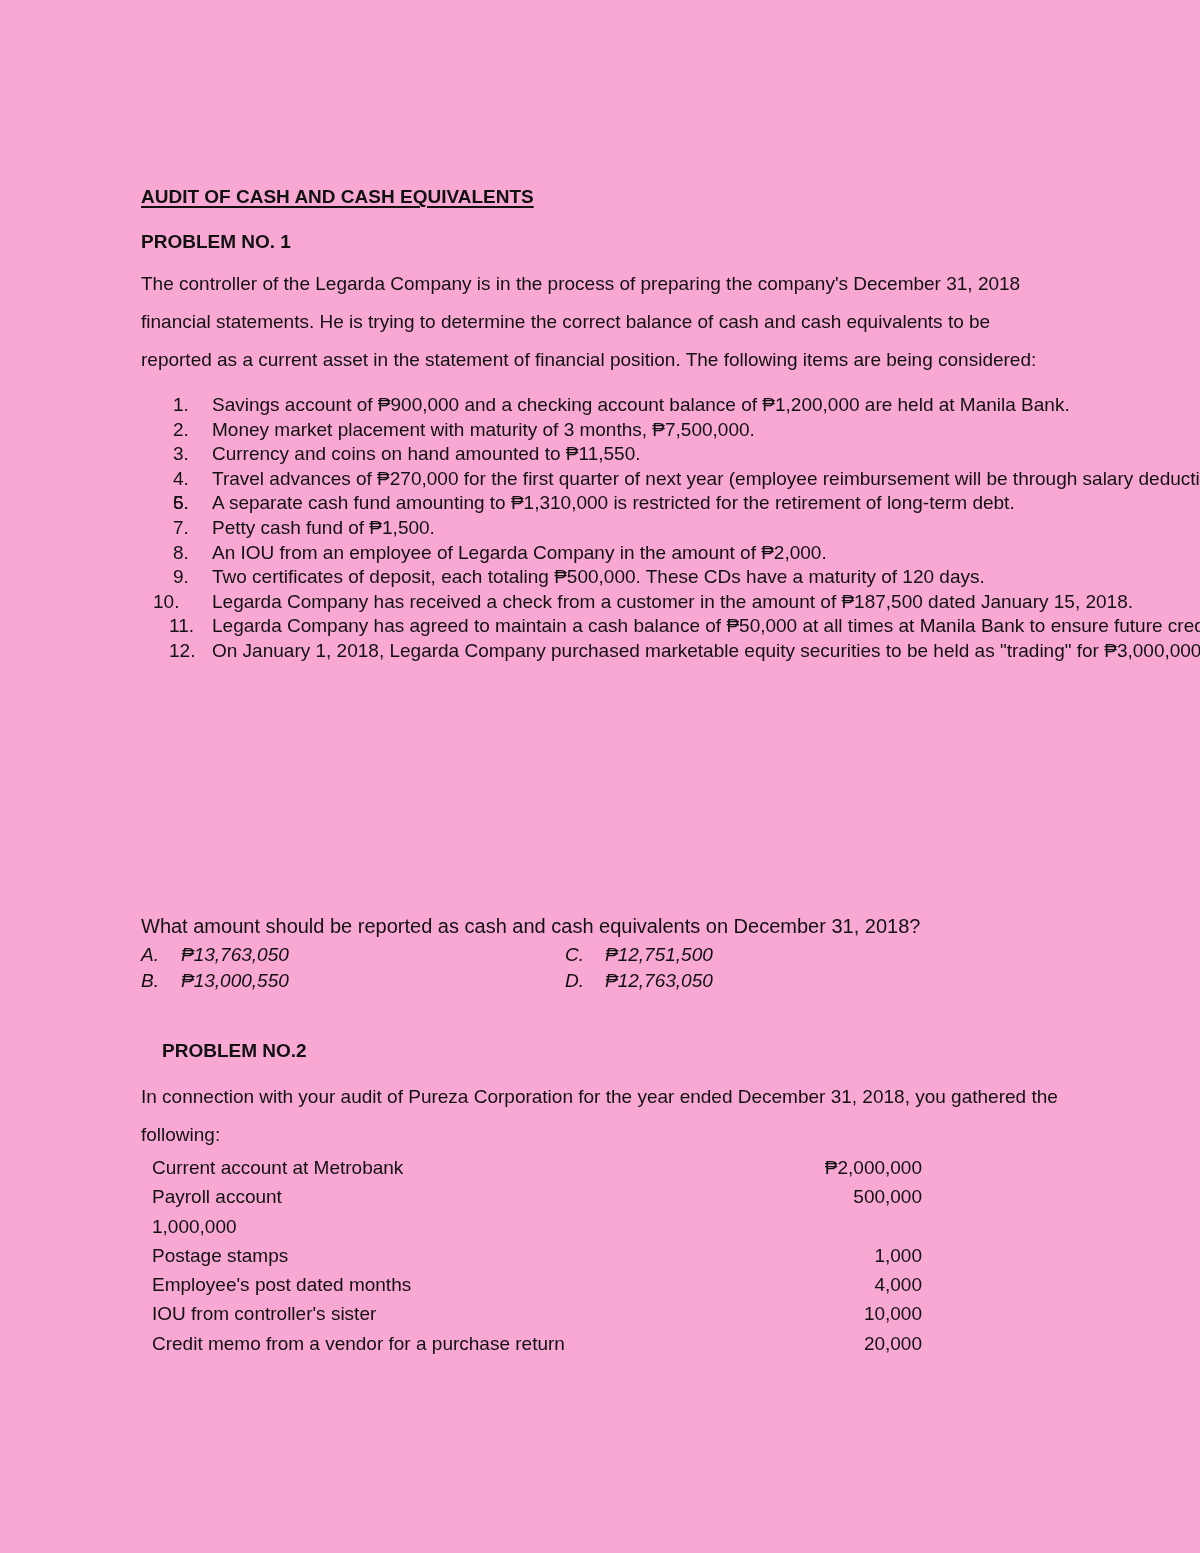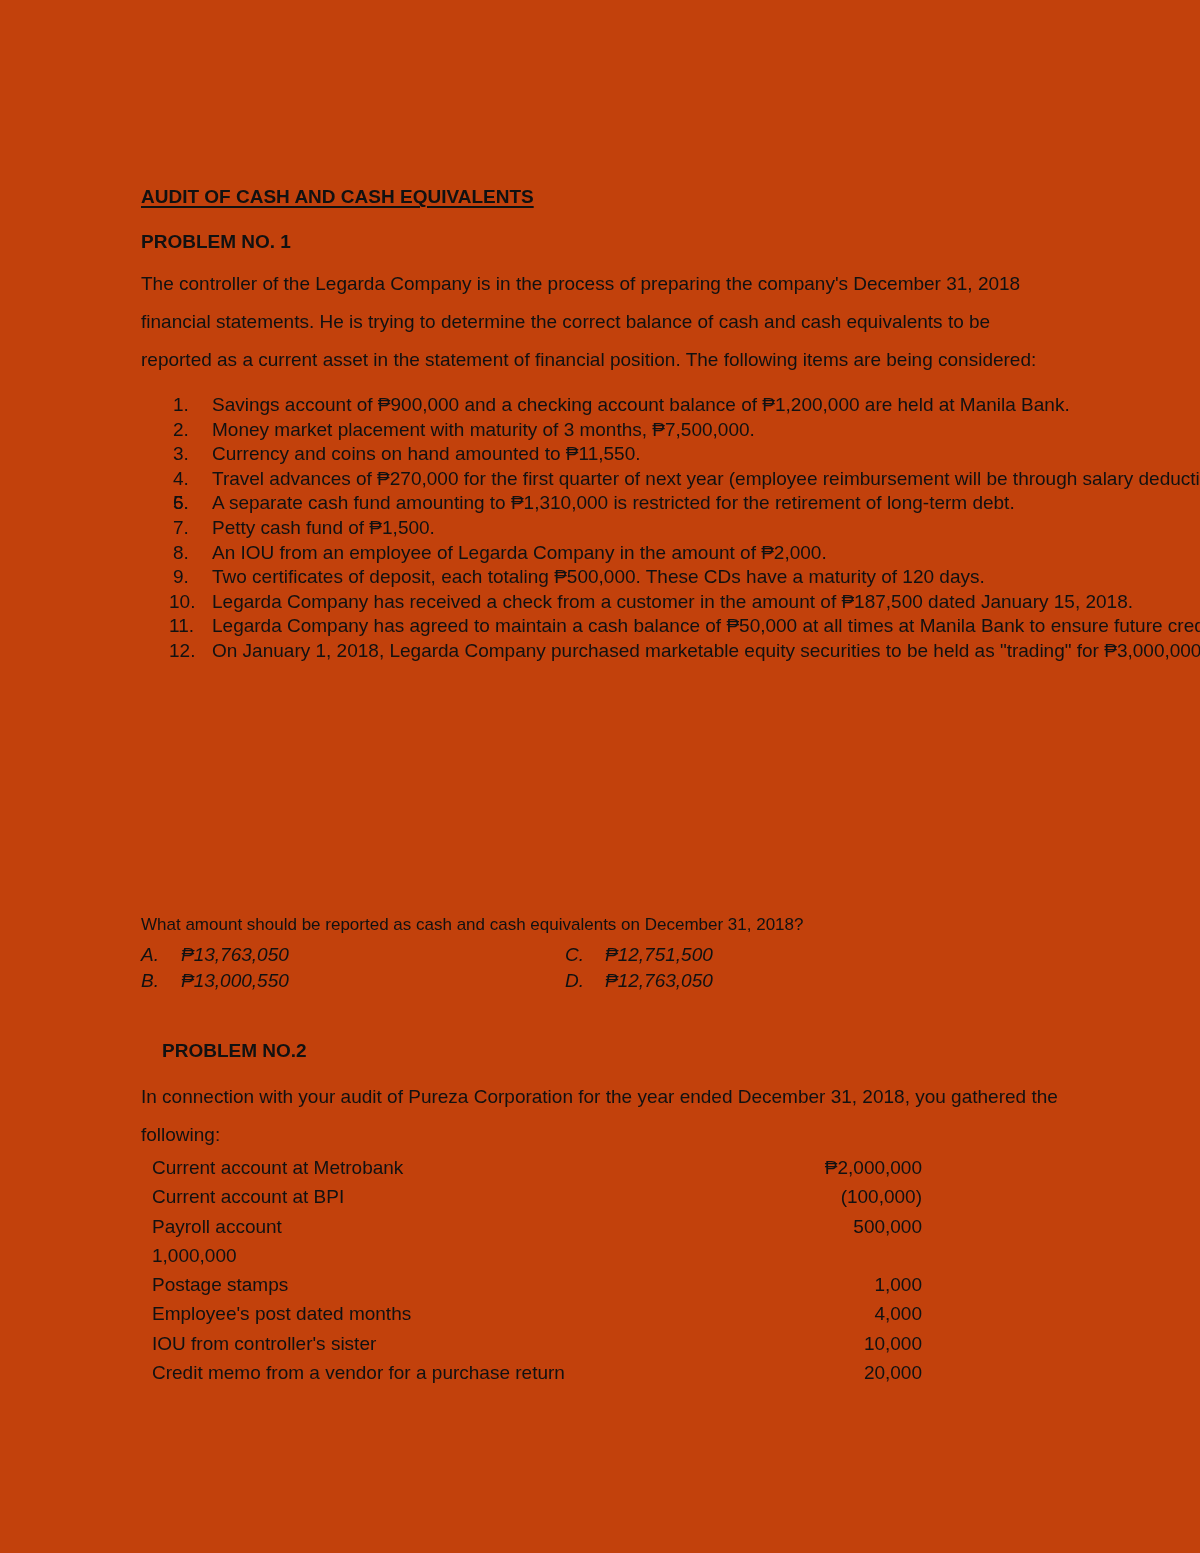--- a/index.html
+++ b/index.html
@@ -5,7 +5,7 @@
     html, body { margin: 0; padding: 0; background: #ffffff; }
     body { width: 1200px; height: 1553px; position: relative; overflow: hidden;
            font-family: "Liberation Sans", sans-serif; color: #111111; }
-    .page { position: absolute; left: 0; top: 0; width: 1200px; height: 1553px; background: #c2410c; }
+    .page { position: absolute; left: 0; top: 0; width: 1200px; height: 1553px; background: #f9a8d4; }
     .abs { position: absolute; white-space: nowrap; }
     .title { left: 141px; top: 186px; font-size: 19px; font-weight: bold; text-decoration: underline;
              text-decoration-thickness: 2px; text-underline-offset: 3px; letter-spacing: 0px; }

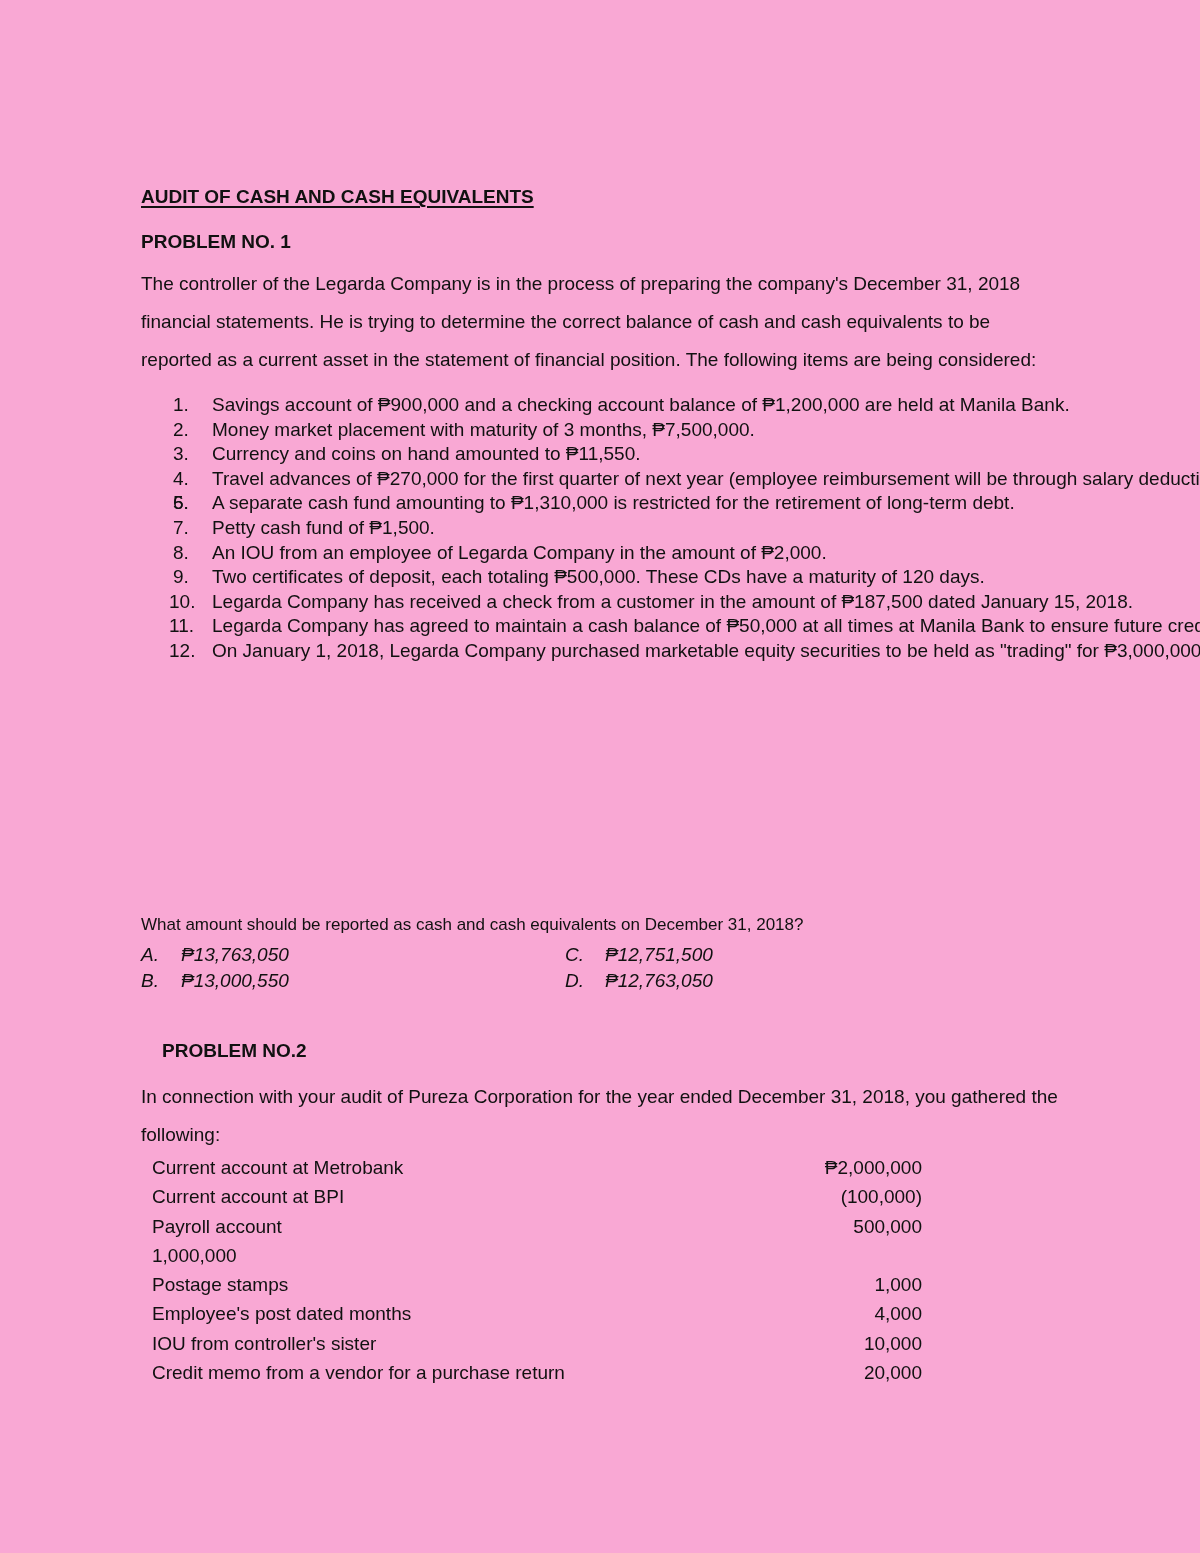--- a/index.html
+++ b/index.html
@@ -42,7 +42,7 @@
     <li><span class="num">7.</span><span>Petty cash fund of ₱1,500.</span></li>
     <li><span class="num">8.</span><span>An IOU from an employee of Legarda Company in the amount of ₱2,000.</span></li>
     <li><span class="num">9.</span><span>Two certificates of deposit, each totaling ₱500,000. These CDs have a maturity of 120 days.</span></li>
-    <li><span class="num" style="left:28px;">10.</span><span>Legarda Company has received a check from a customer in the amount of ₱187,500 dated January 15, 2018.</span></li>
+    <li><span class="num" style="left:12px;">10.</span><span>Legarda Company has received a check from a customer in the amount of ₱187,500 dated January 15, 2018.</span></li>
     <li><span class="num" style="left:28px;">11.</span><span>Legarda Company has agreed to maintain a cash balance of ₱50,000 at all times at Manila Bank to ensure future credit availability but not restricted as to withdrawal.</span></li>
     <li><span class="num" style="left:28px;">12.</span><span>On January 1, 2018, Legarda Company purchased marketable equity securities to be held as "trading" for ₱3,000,000. On December 31, 2018, its market value is ₱4,300,000.</span></li>
   </ol>

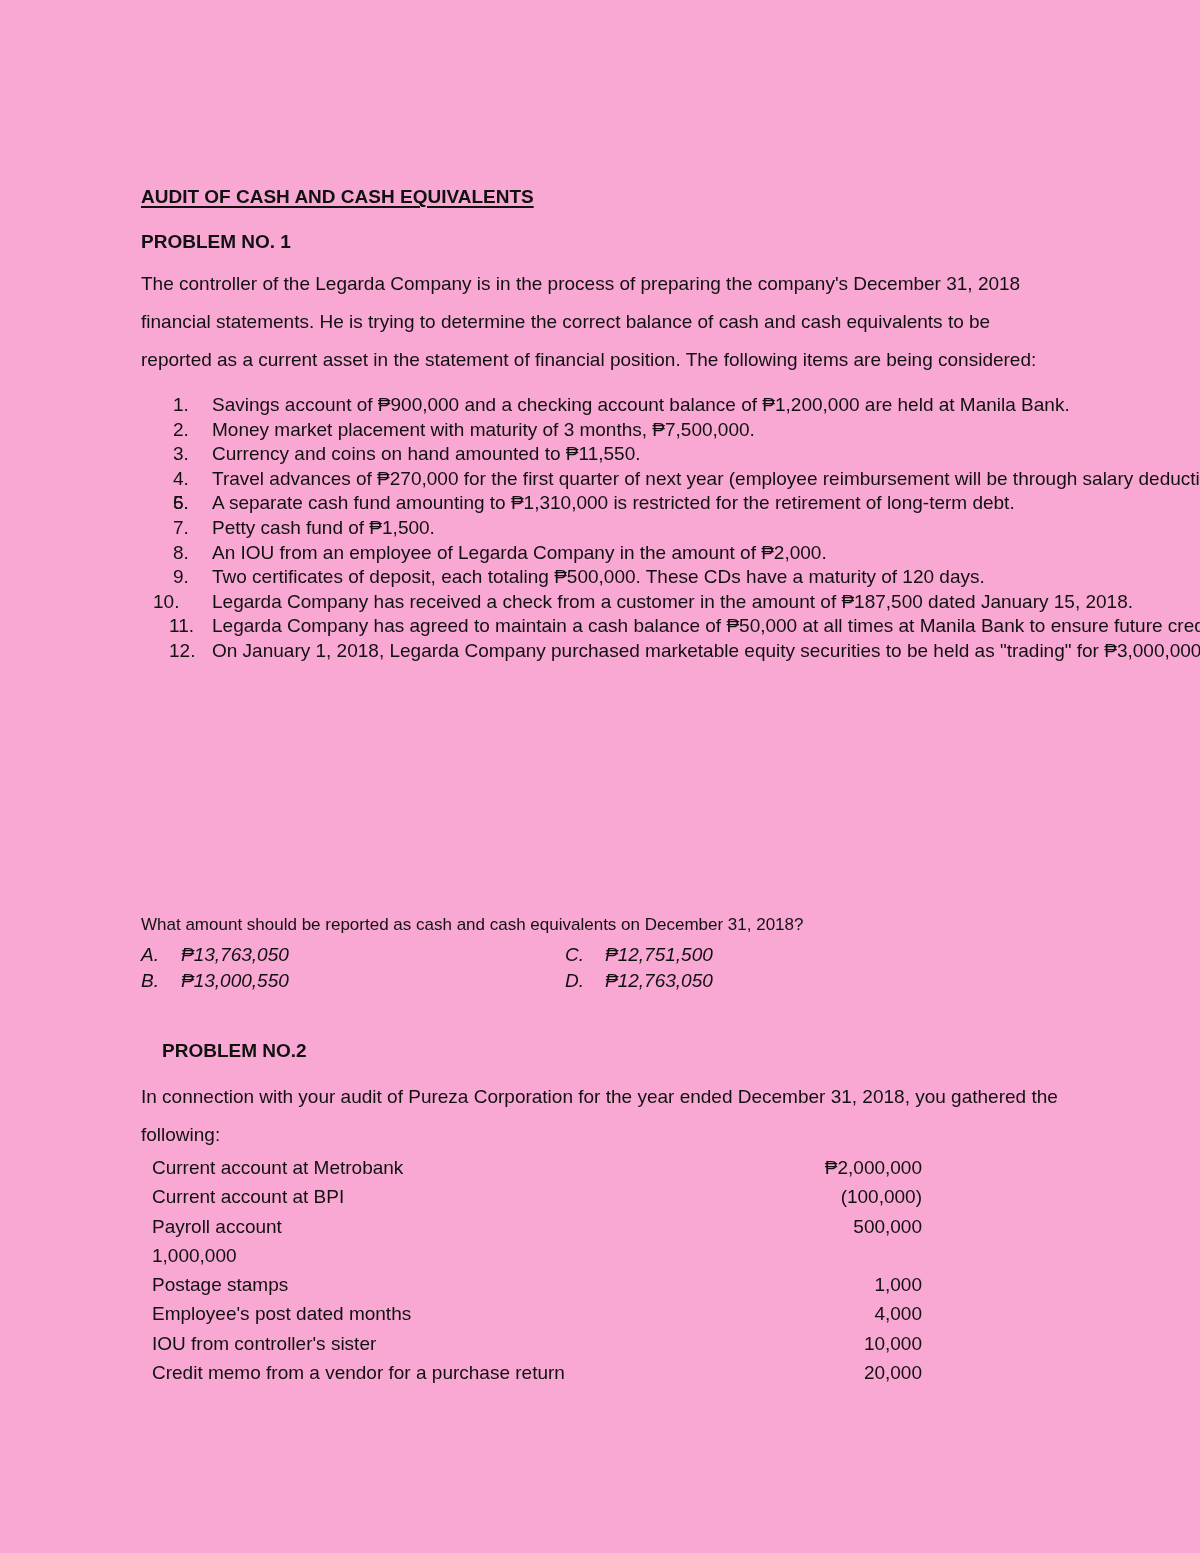--- a/index.html
+++ b/index.html
@@ -14,7 +14,7 @@
     .list { left: 141px; width: 930px; margin: 0; padding: 0; list-style: none; font-size: 19px; line-height: 24.6px; }
     .list li { position: relative; padding-left: 71px; }
     .list li .num { position: absolute; left: 32px; top: 0; }
-    .question { left: 141px; top: 915px; font-size: 17px; }
+    .question { left: 141px; top: 915px; font-size: 20px; }
     .choice { font-size: 19px; font-style: italic; }
     .choice .letter { display: inline-block; width: 40px; }
     .ledger { left: 152px; top: 1153px; width: 770px; font-size: 19px; }

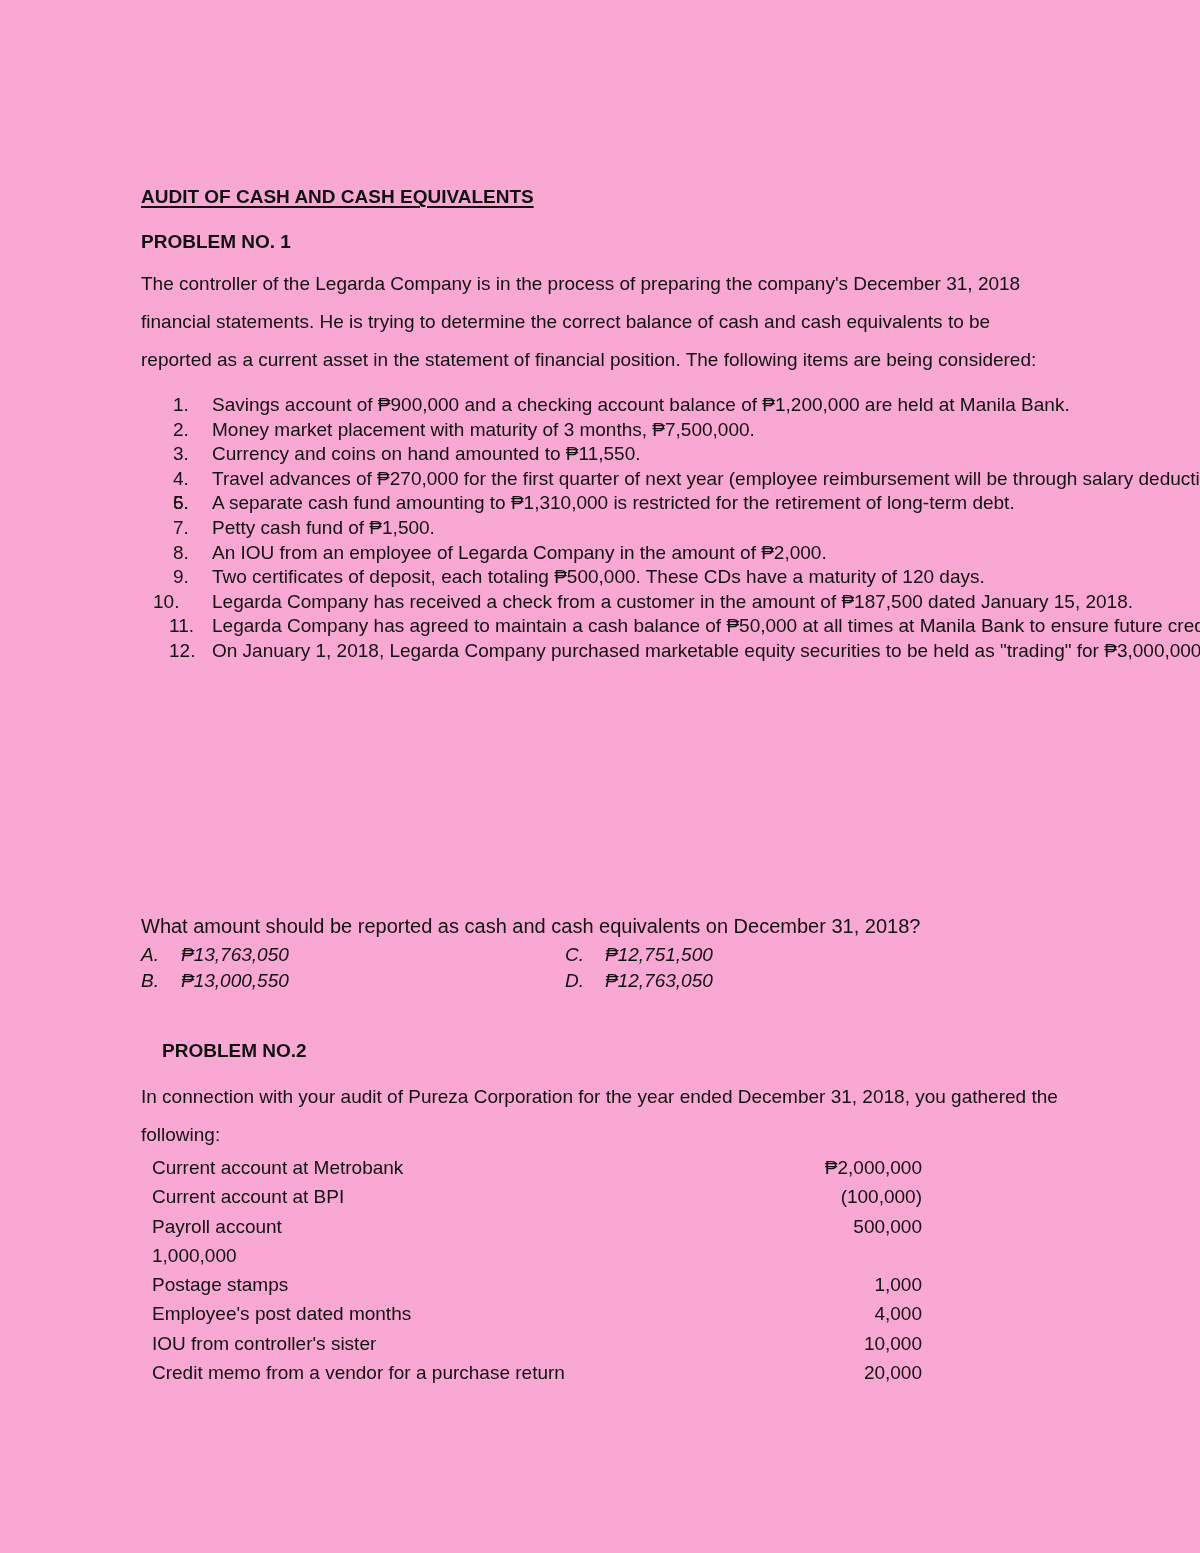--- a/index.html
+++ b/index.html
@@ -72,10 +72,6 @@
         <span class="amt">₱2,000,000</span>
       </div>
     <div class="ledger-row">
-        <span>Current account at BPI</span>
-        <span class="amt">(100,000)</span>
-      </div>
-    <div class="ledger-row">
         <span>Payroll account</span>
         <span class="amt">500,000</span>
       </div>

